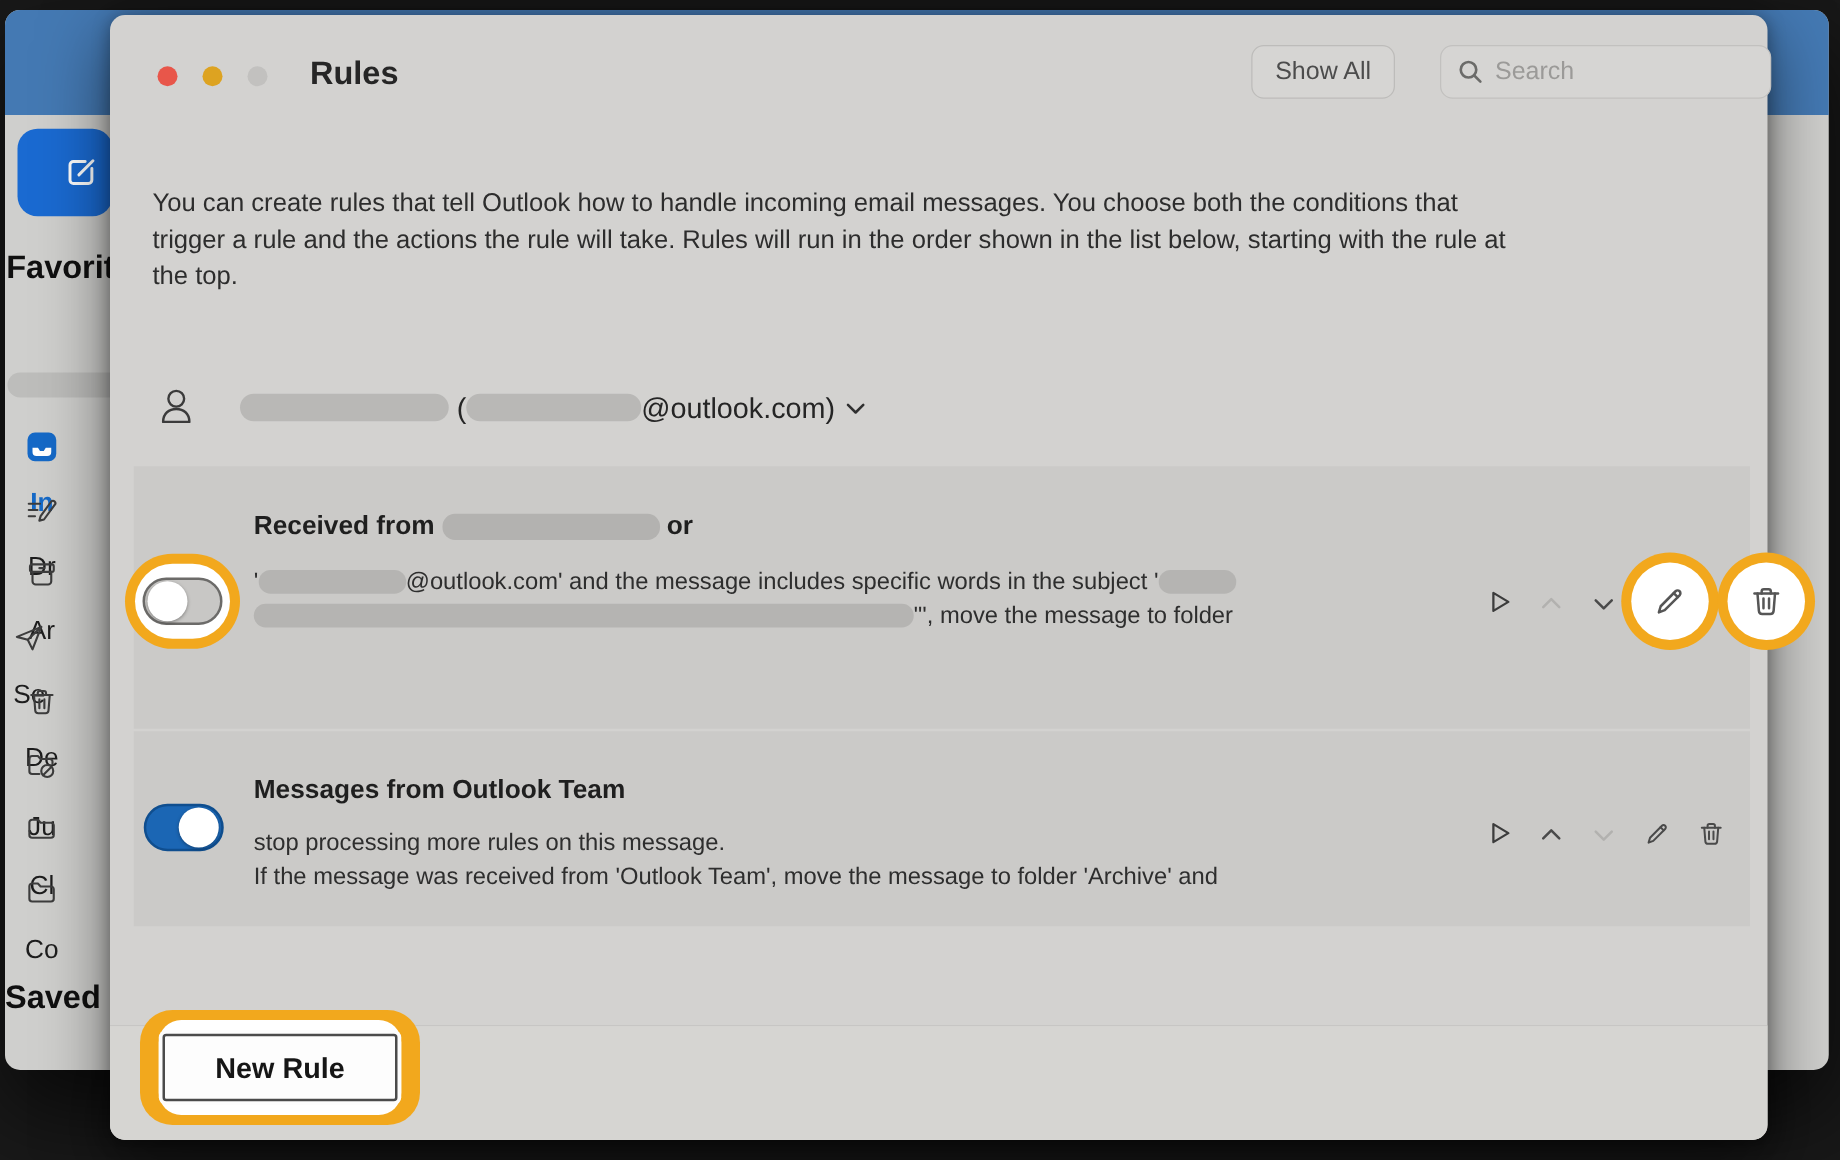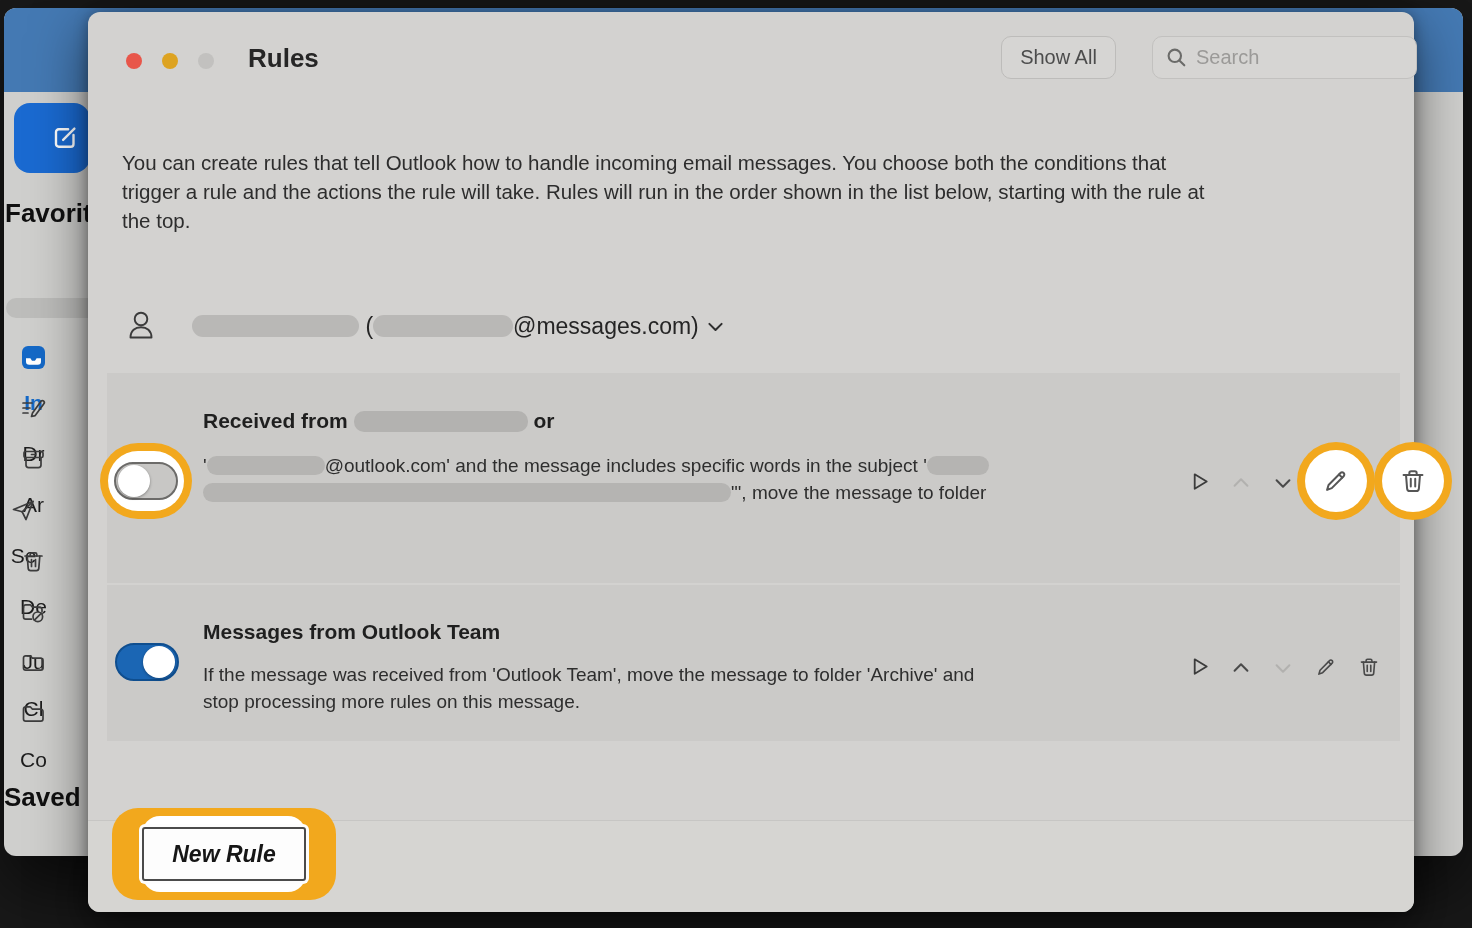--- a/index.html
+++ b/index.html
@@ -210,7 +210,7 @@
       <span class="acct-pill" style="width:167px;"></span>
       <span class="acct-text"> (</span>
       <span class="acct-pill" style="width:140px;"></span>
-      <span class="acct-text">@messages.com) </span>
+      <span class="acct-text">@outlook.com) </span>
       <span class="icon">
         <svg width="21" height="21" viewBox="0 0 24 24" fill="none" stroke="#2f2f2f" stroke-width="2.3" stroke-linecap="round" stroke-linejoin="round">
           <path d="M5 9l7 7 7-7"></path>

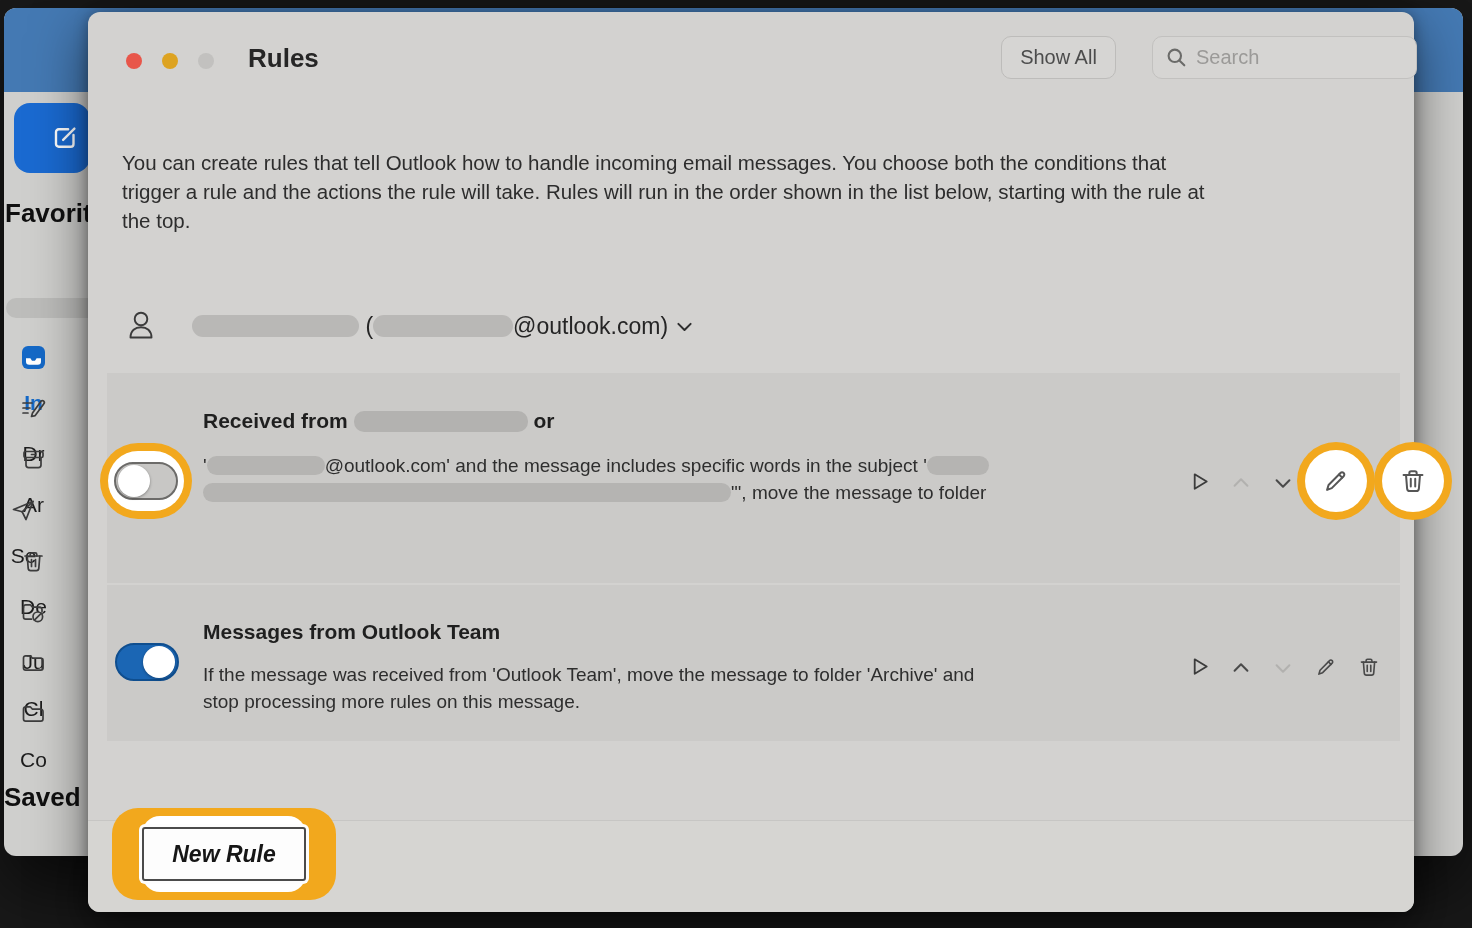--- a/index.html
+++ b/index.html
@@ -287,8 +287,8 @@
     <div class="abs rule-row" style="left:19px; top:573px; width:1293px; height:156px;">
       <div class="abs rule-title" style="left:96px; top:35px;">Messages from Outlook Team</div>
       <div class="abs rule-desc" style="left:96px; top:76px;">
+        <div class="desc-line"><span>stop processing more rules on this message.</span></div>
         <div class="desc-line"><span>If the message was received from 'Outlook Team', move the message to folder 'Archive' and</span></div>
-        <div class="desc-line"><span>stop processing more rules on this message.</span></div>
       </div>
       <div class="abs toggle on" style="left:8px; top:58px;">
         <div class="knob"></div>

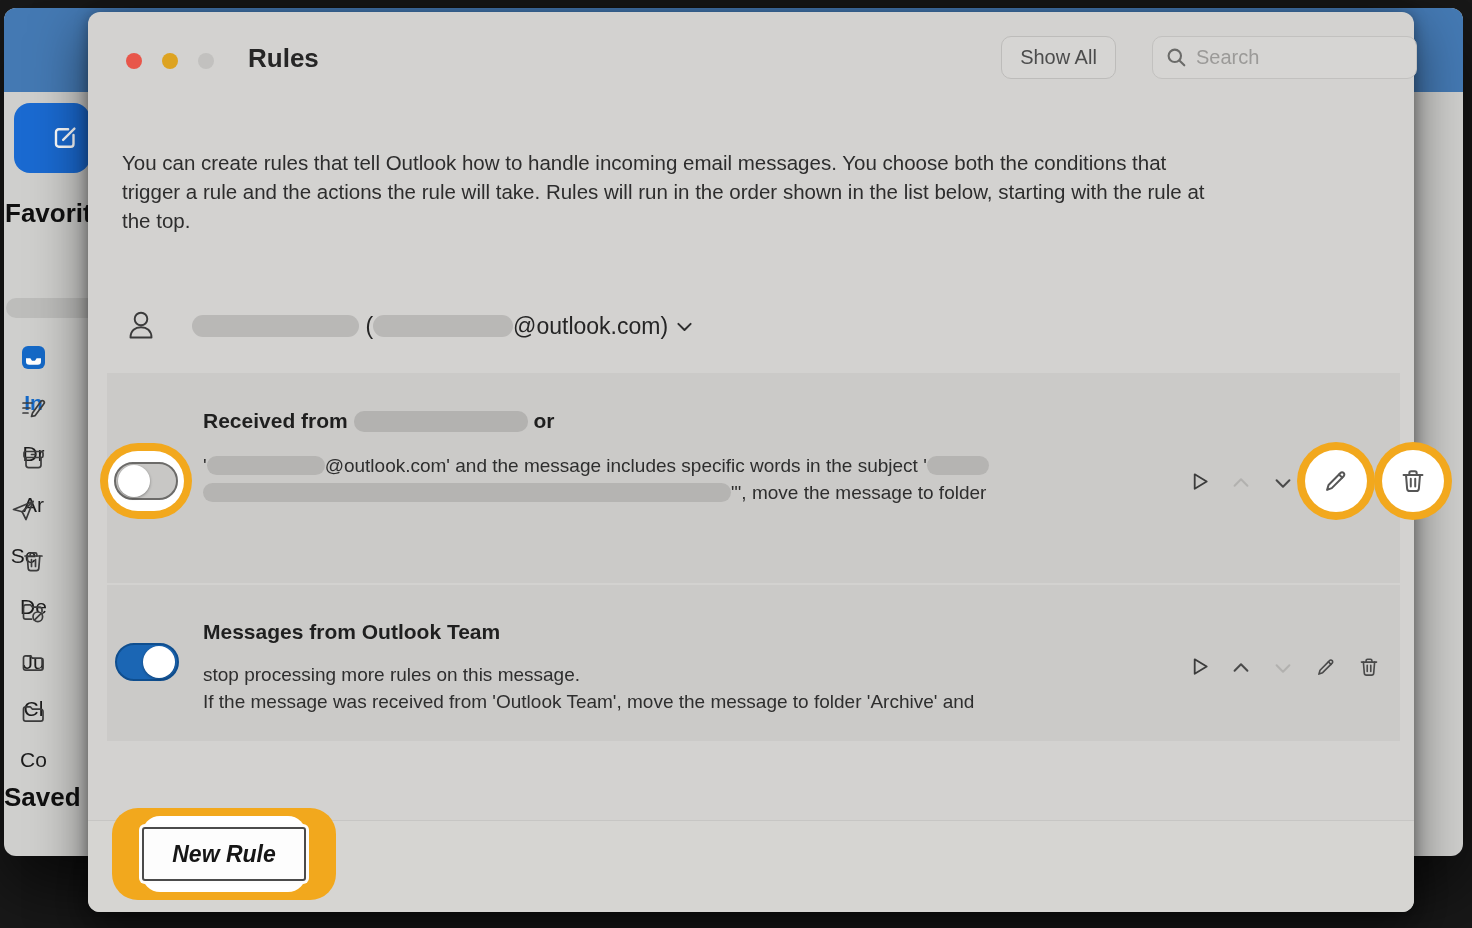--- a/index.html
+++ b/index.html
@@ -64,7 +64,7 @@
   .dlg-footer { left:0; top:808px; width:1326px; height:92px; background:#d6d5d2;
                 border-top:1px solid #c7c6c4; border-radius:0 0 12px 12px; }
   .new-rule-hl { left:24px; top:796px; width:224px; height:92px; border-radius:26px; }
-  .new-rule-white { width:164px; height:76px; border-radius:18px;font-style:italic; }
+  .new-rule-white { width:194px; height:76px; border-radius:18px; }
   .new-rule-btn { width:188px; height:54px; background:#fdfdfd; border:2px solid #4b4b4b;
                   border-radius:3px; box-shadow:0 0 0 3px #fdfdfd; display:flex; align-items:center;
                   justify-content:center; font-size:23px; font-weight:bold; color:#161616; }

